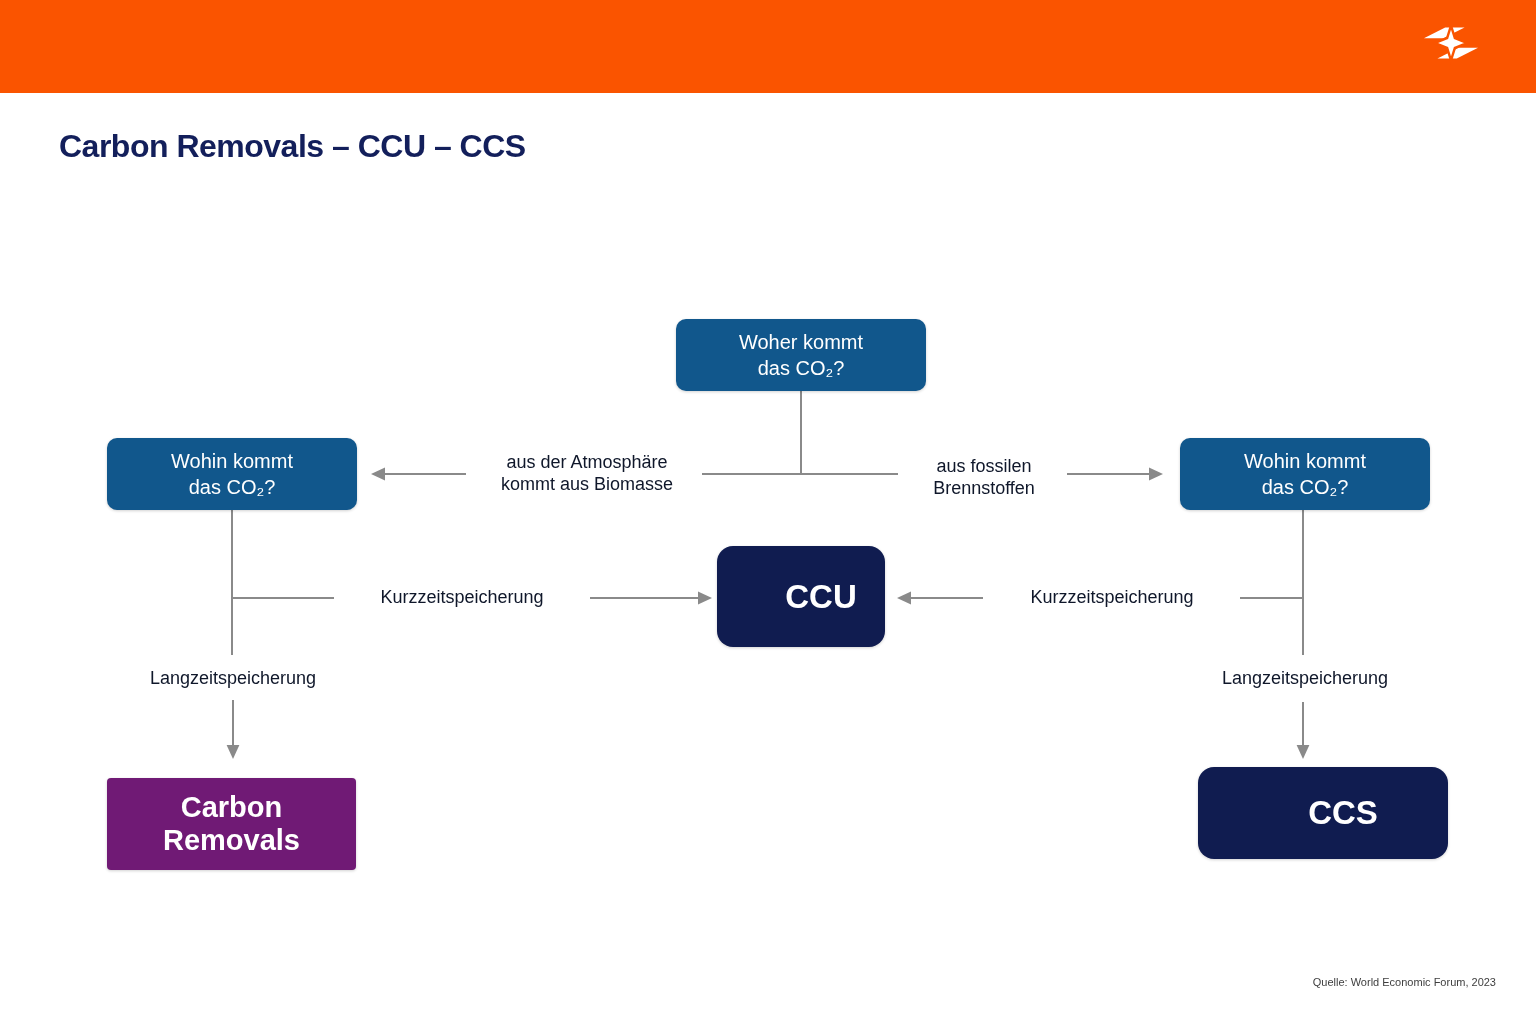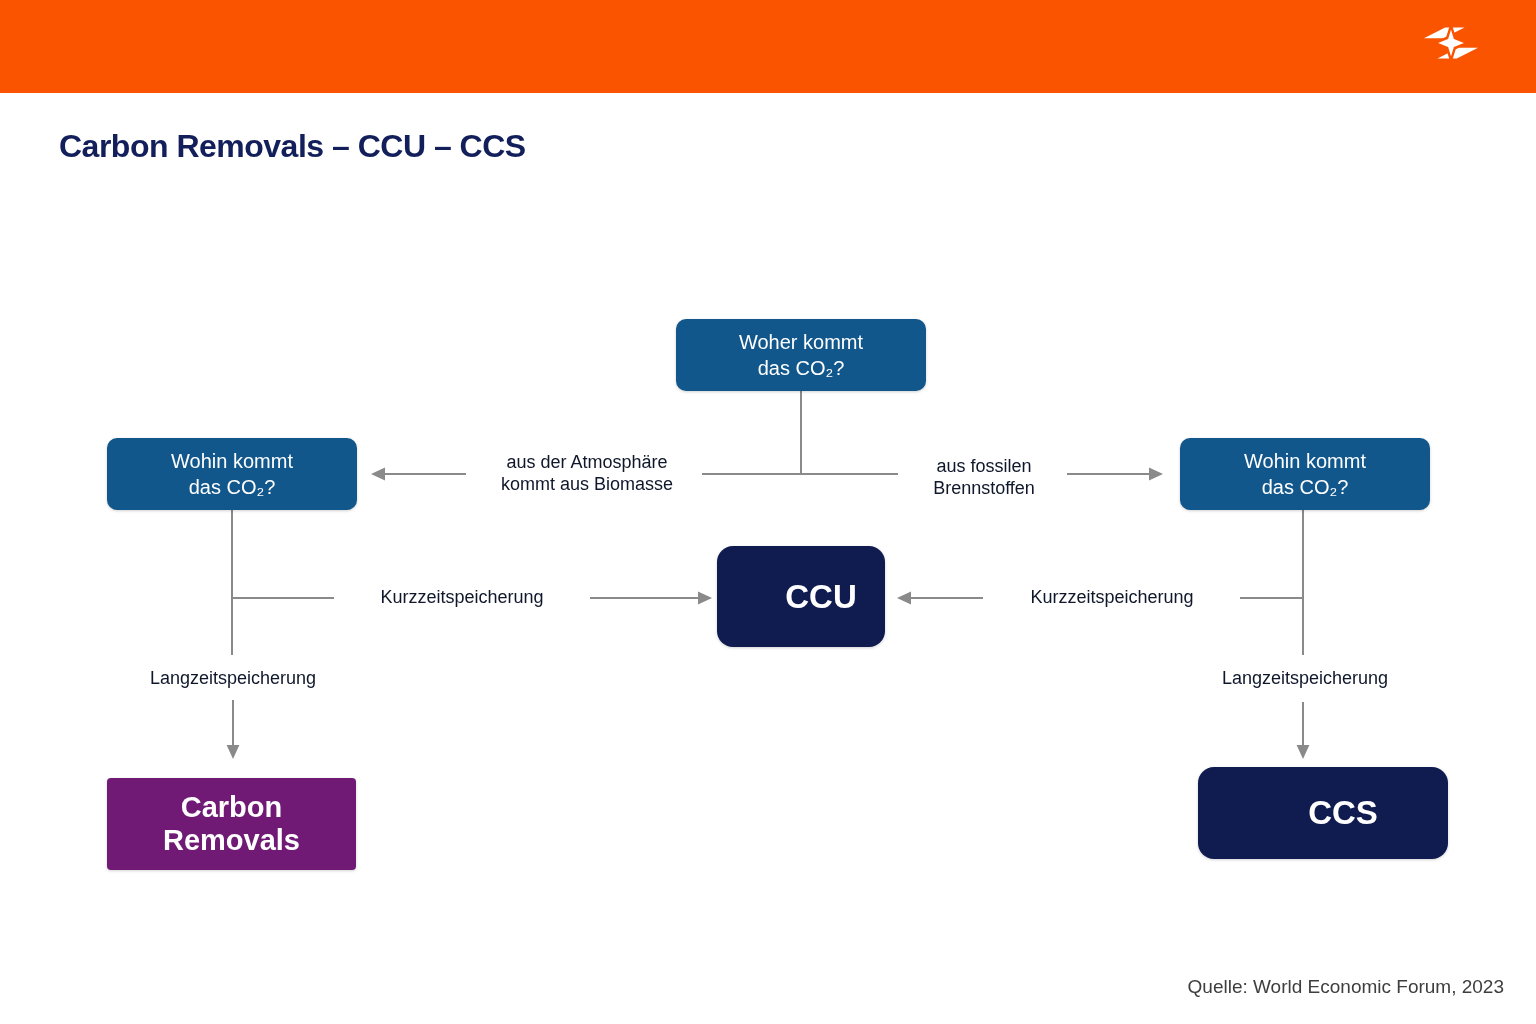--- a/index.html
+++ b/index.html
@@ -86,8 +86,8 @@
 
   
   .source {
-    position: absolute; right: 32px; top: 976px;
-    font-size: 19px; color: #3E3E3E;
+    position: absolute; right: 40px; top: 976px;
+    font-size: 11px; color: #3E3E3E;
   }
 </style>
 </head>

